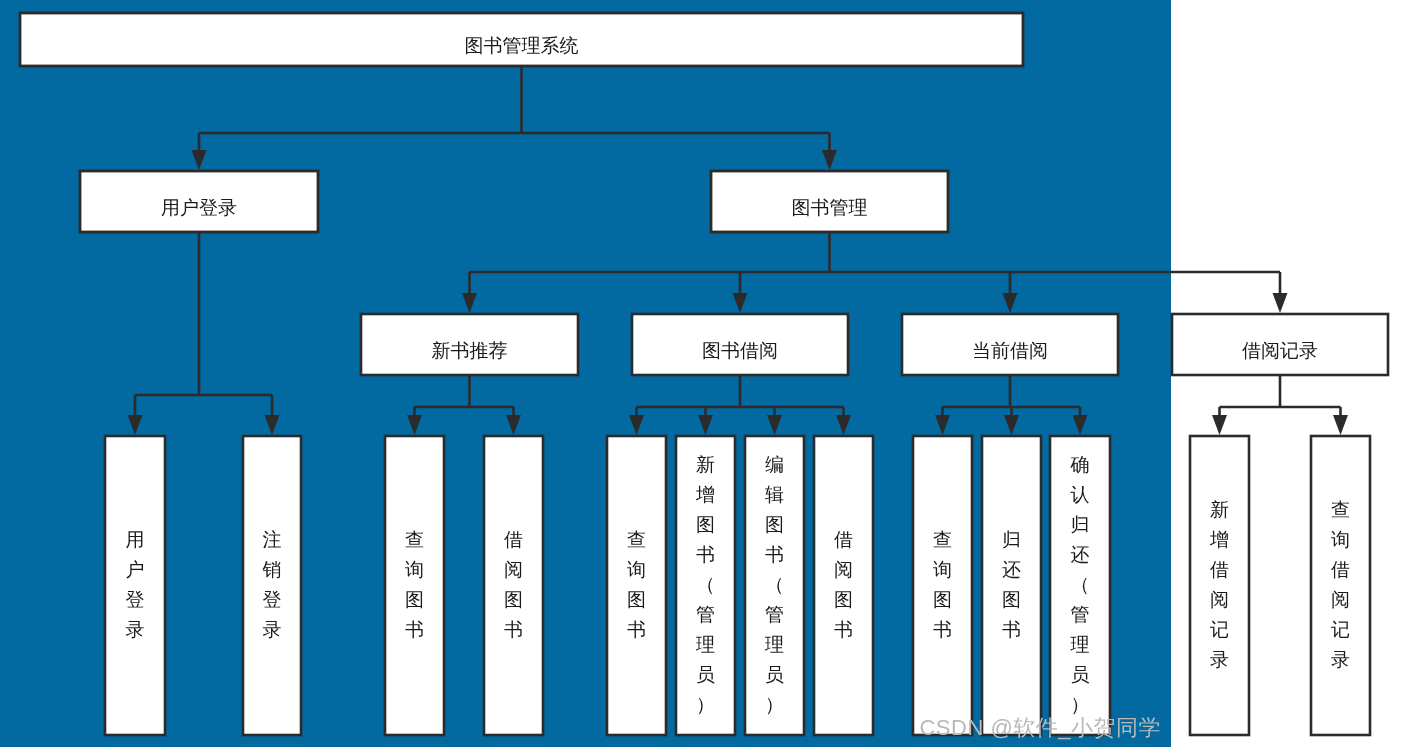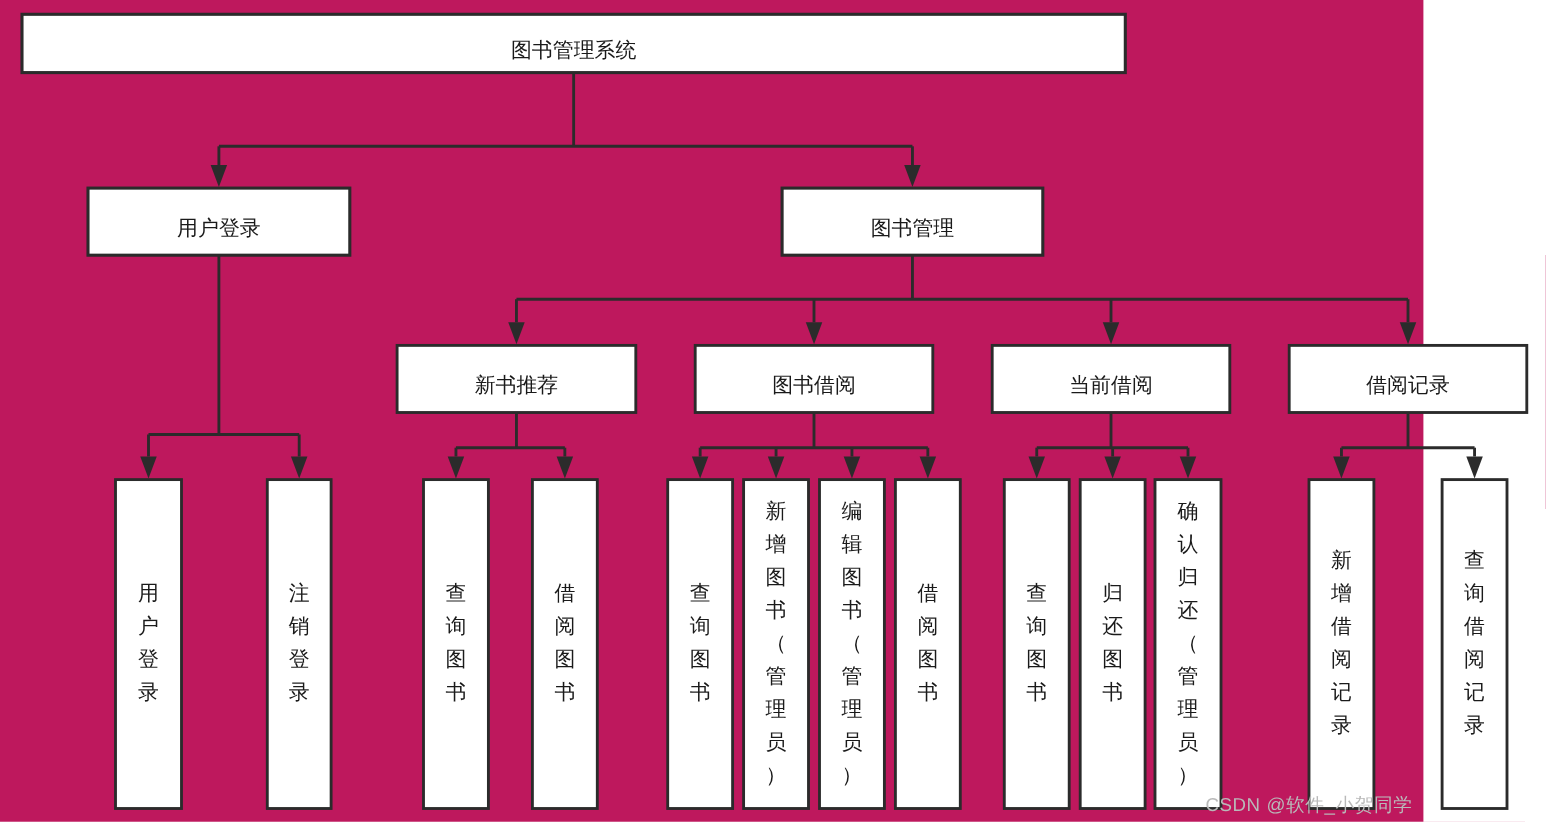--- a/index.html
+++ b/index.html
@@ -8,7 +8,7 @@
     font-family:"Liberation Sans","DejaVu Sans",sans-serif;
     width:1405px;height:747px;overflow:hidden;
   }
-  #diagram-root{position:relative;width:1294px;height:747px;background:#be185d;}
+  #diagram-root{position:relative;width:1171px;height:747px;background:#0369a1;}
   svg#flow{position:absolute;left:0;top:0;width:1405px;height:747px;display:block;}
 
   .node-rect{

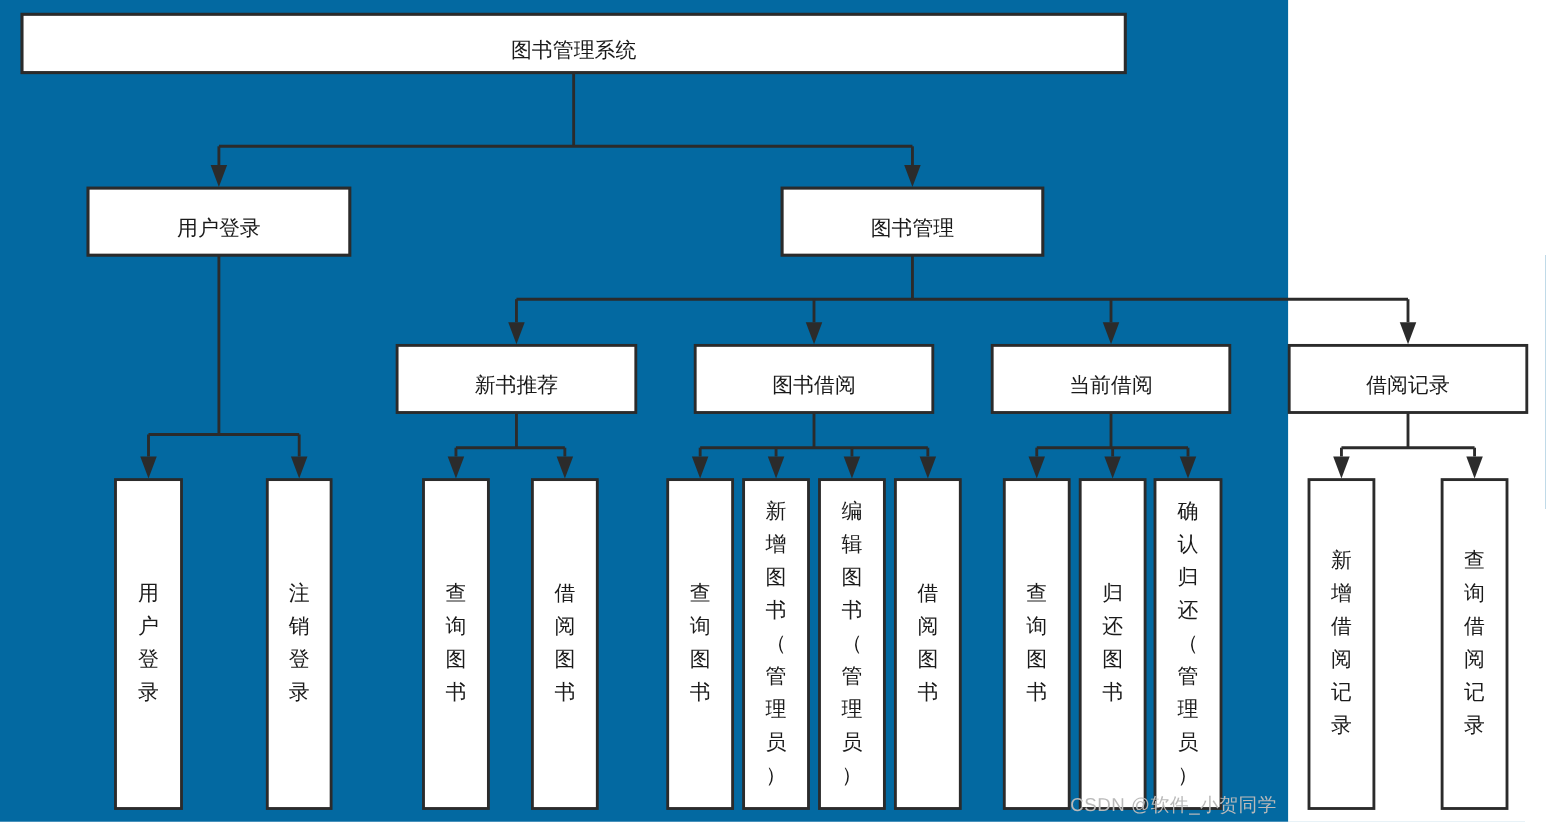--- a/index.html
+++ b/index.html
@@ -41,7 +41,7 @@
     right:10px;
     bottom:4px;
     font-family:"Liberation Sans","DejaVu Sans",sans-serif;
-    font-size:17px;
+    font-size:22px;
     color:#b9b9b9;
     white-space:nowrap;
     letter-spacing:0.5px;

